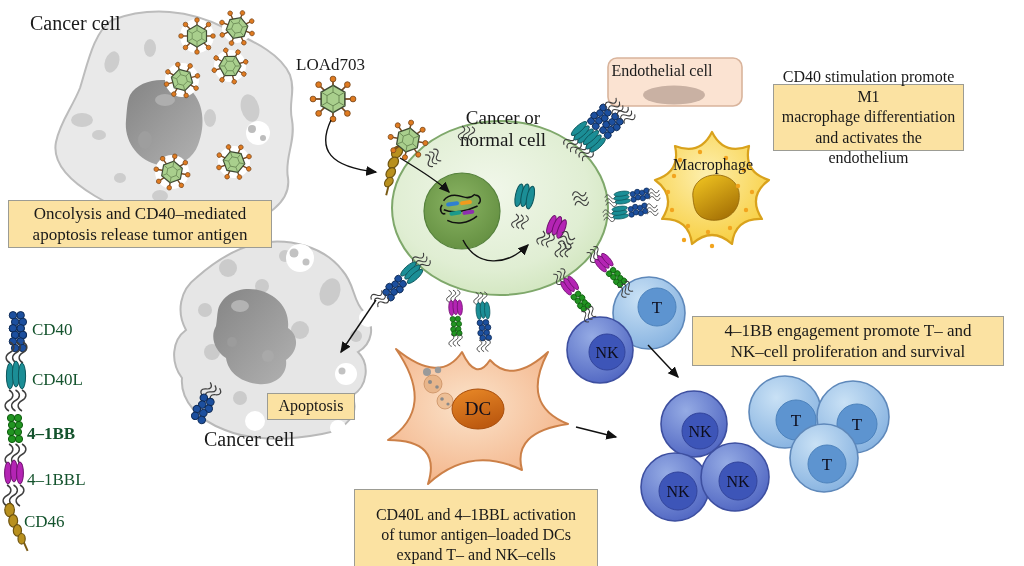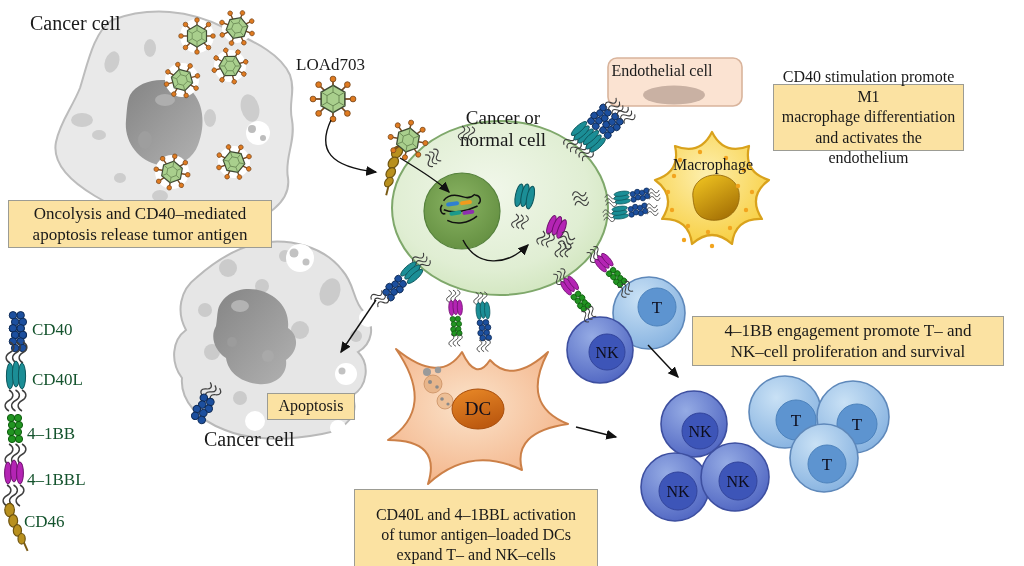--- a/index.html
+++ b/index.html
@@ -433,7 +433,7 @@
 
 <div class="legend-label" style="left:32px;top:320px;">CD40</div>
 <div class="legend-label" style="left:32px;top:370px;">CD40L</div>
-<div class="legend-label" style="left:27px;top:424px;">4–1BB</div>
+<div class="legend-label" style="left:27px;top:424px;font-weight:bold;">4–1BB</div>
 <div class="legend-label" style="left:27px;top:470px;font-family:Liberation Serif, serif;">4–1BBL</div>
 <div class="legend-label" style="left:24px;top:512px;">CD46</div>
 

